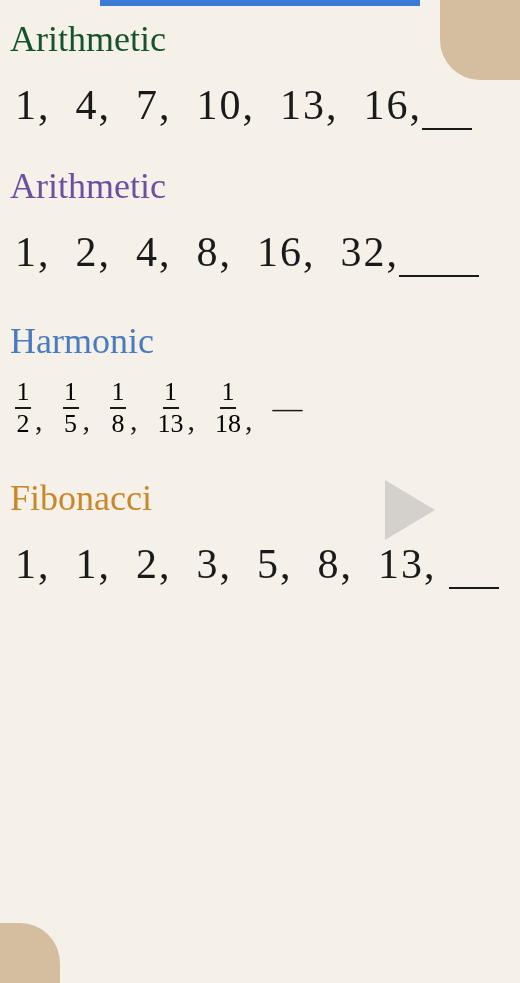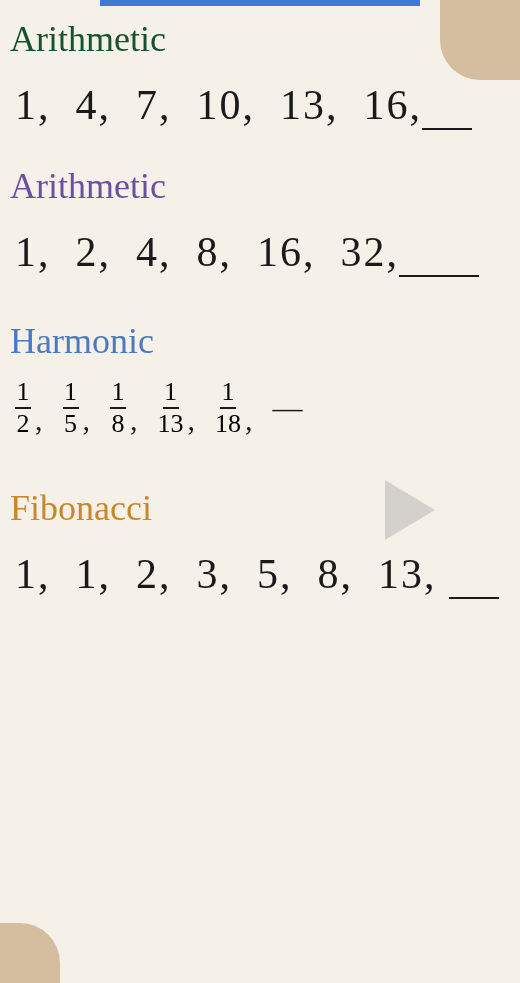--- a/index.html
+++ b/index.html
@@ -253,7 +253,7 @@
     </div>
   </div>
 
-  <div class="section" style="margin-top: 48px;">
+  <div class="section" style="margin-top: 38px;">
     <div class="section-title fibonacci">Fibonacci</div>
     <div class="sequence">
       <span>1,&nbsp; 1,&nbsp; 2,&nbsp; 3,&nbsp; 5,&nbsp; 8,&nbsp; 13,&nbsp;<span class="blank-line"></span></span>

